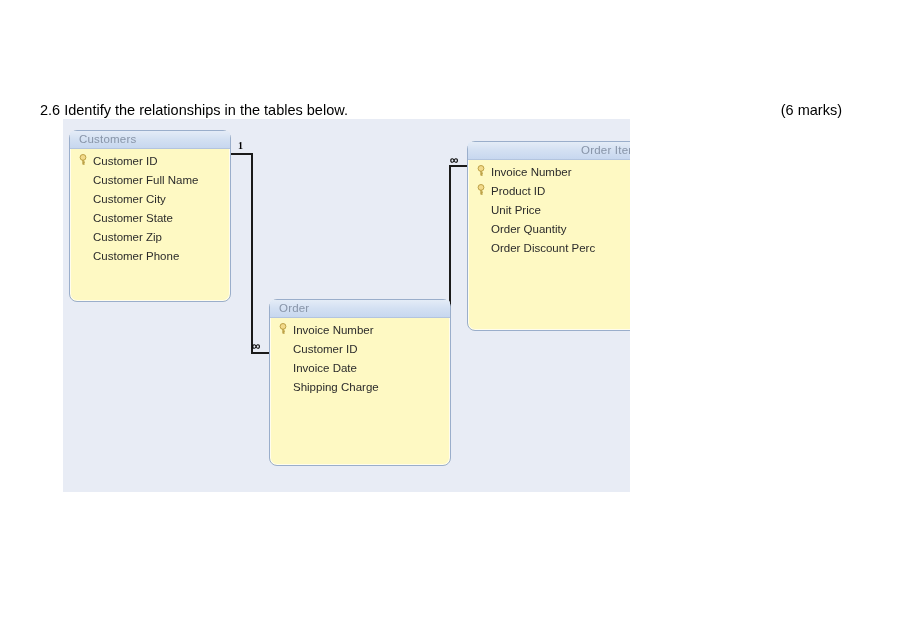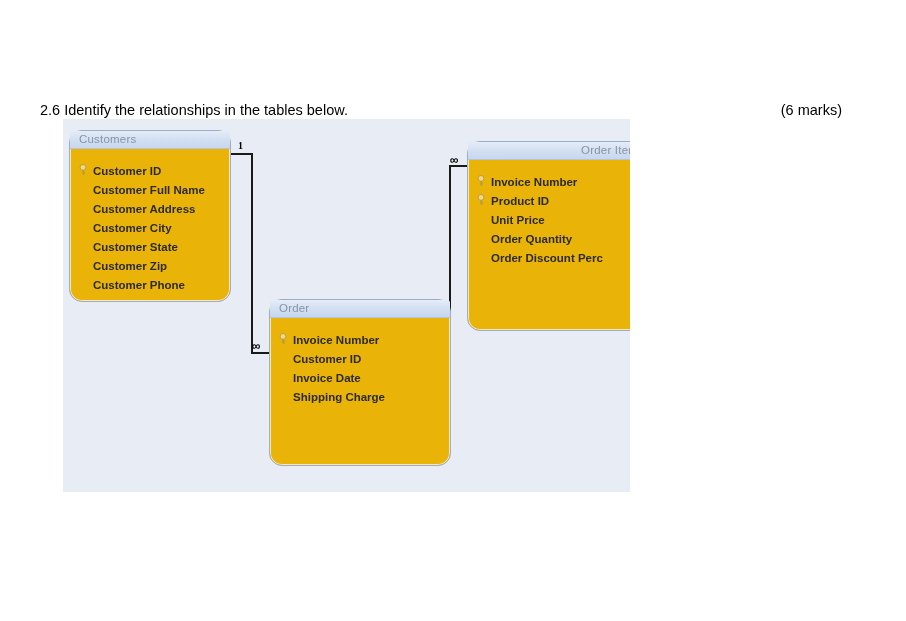--- a/index.html
+++ b/index.html
@@ -55,9 +55,9 @@
   
   .tbl {
     position: absolute;
-    background: #eab308;
+    background: #fef9c3;
     border: 1px solid #9aaecb;
-    border-radius: 13px;
+    border-radius: 8px;
     box-shadow: 0 0 0 1px rgba(255,255,255,0.7) inset;
     box-sizing: border-box;
   }

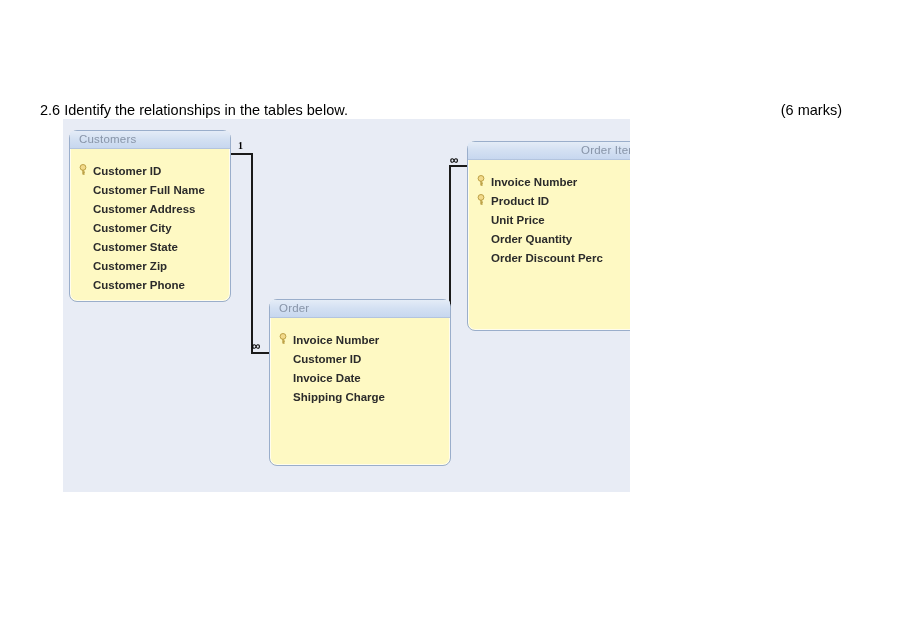--- a/index.html
+++ b/index.html
@@ -79,9 +79,8 @@
     white-space: nowrap;
   }
   .tbl-body {
-    padding: 12px 0 0 0;
-    overflow: hidden;
-    font-weight: bold;
+    padding: 2px 0 0 0;
+    overflow: hidden;
   }
   .field-row {
     height: 19px;

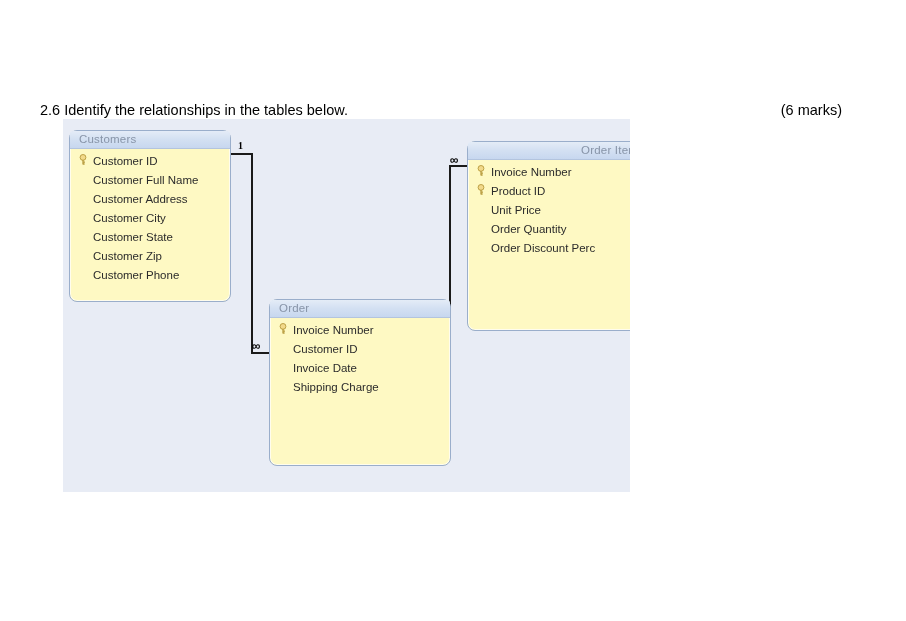--- a/index.html
+++ b/index.html
@@ -171,10 +171,6 @@
         <span class="field-name">Customer Full Name</span>
       </div>
 
-      <div class="field-row">
-        <span class="key-slot"></span>
-        <span class="field-name">Customer Address</span>
-      </div>
 
       <div class="field-row">
         <span class="key-slot"></span>

